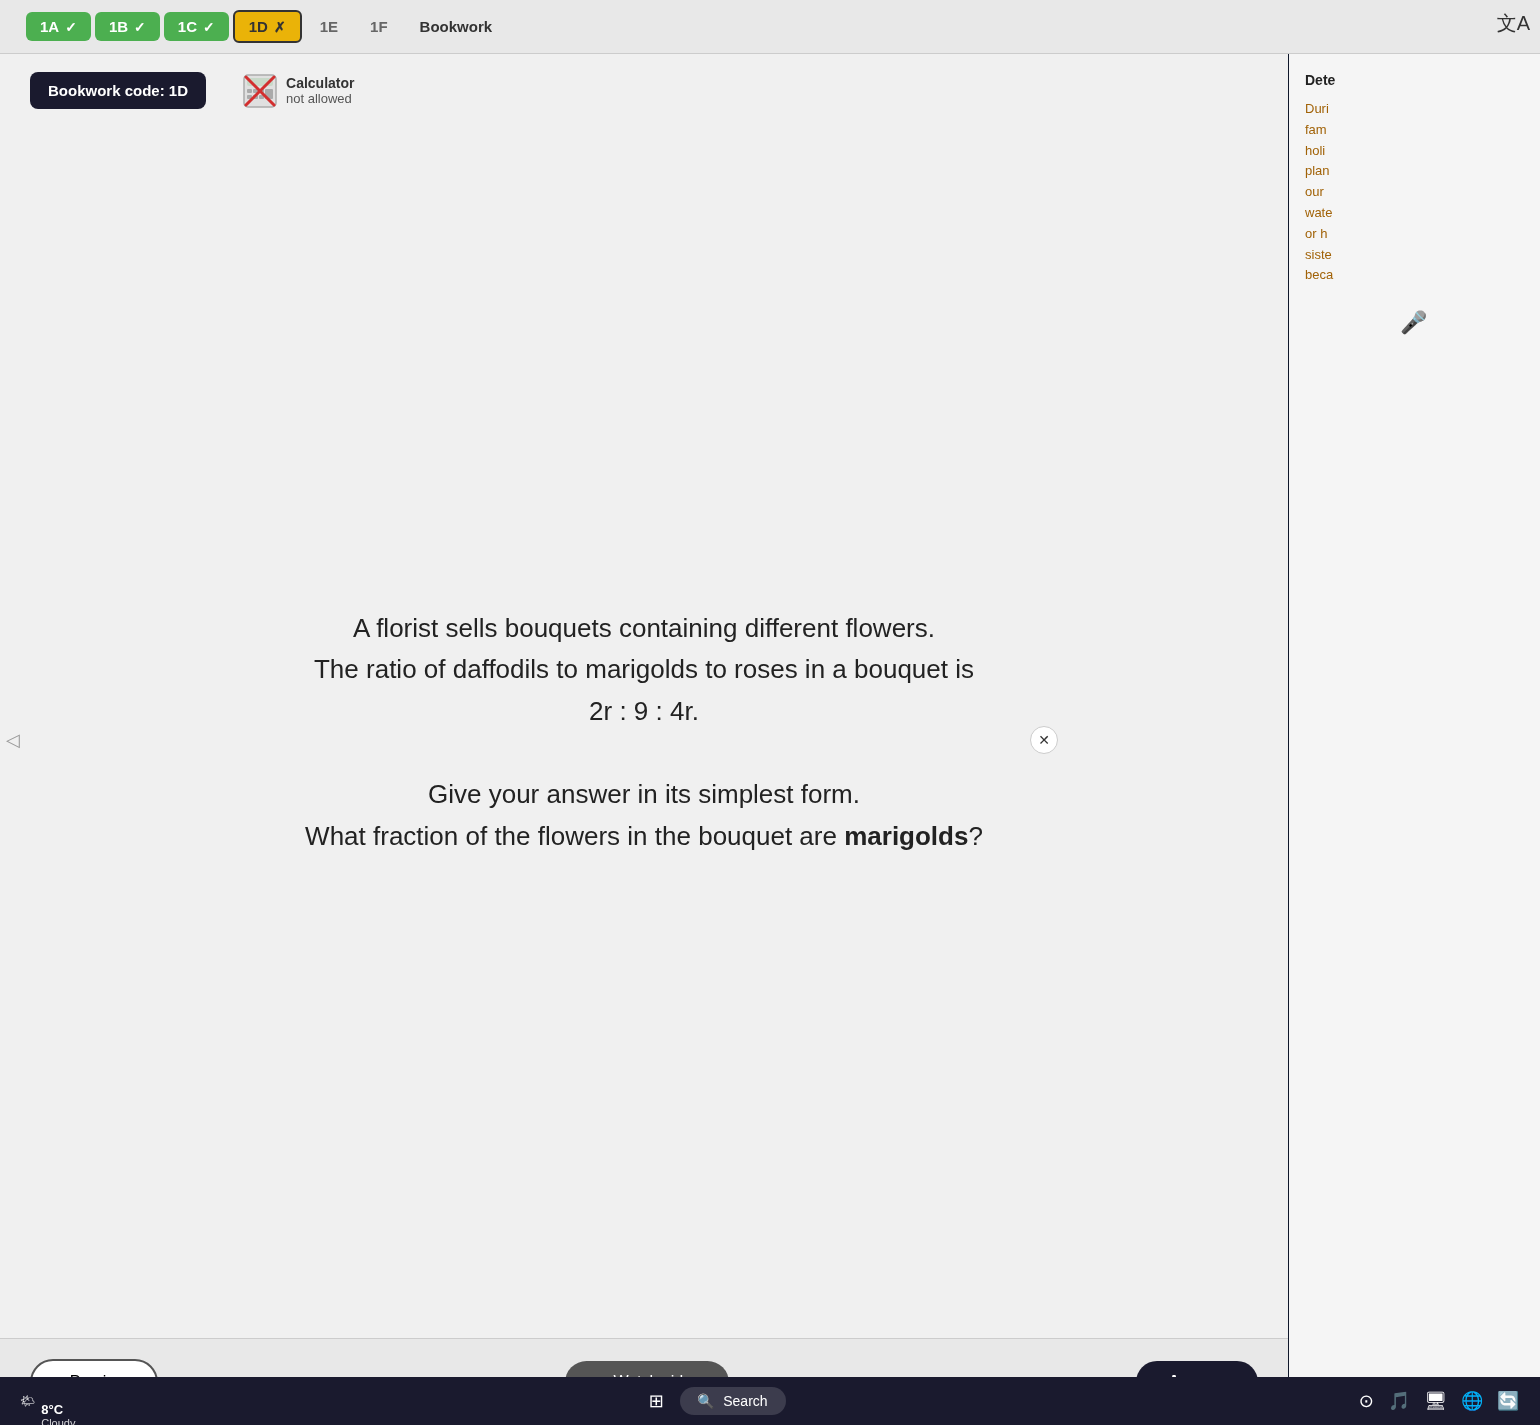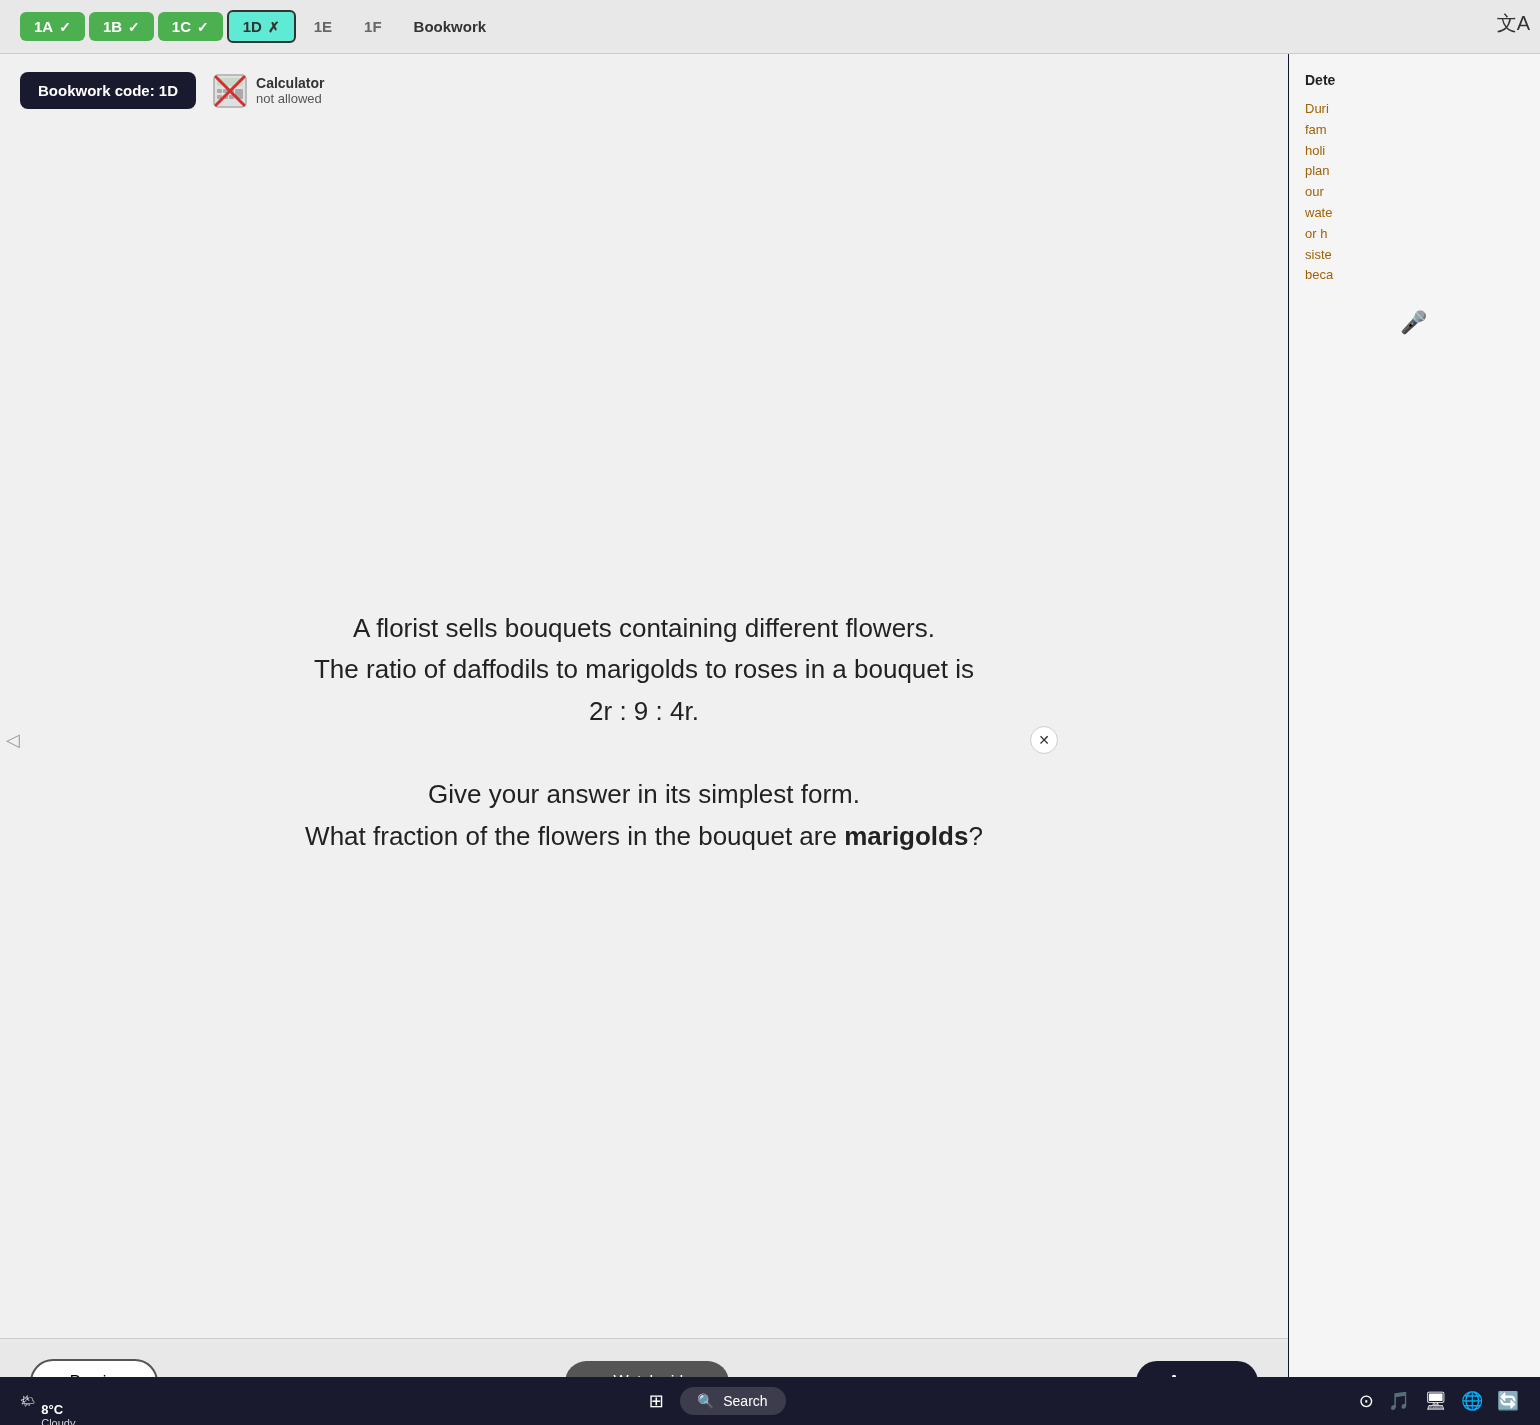--- a/index.html
+++ b/index.html
@@ -30,7 +30,7 @@
       border-bottom: 1px solid #ccc;
       display: flex;
       align-items: center;
-      padding: 0 20px;
+      padding: 0 26px;
       height: 54px;
       gap: 4px;
     }

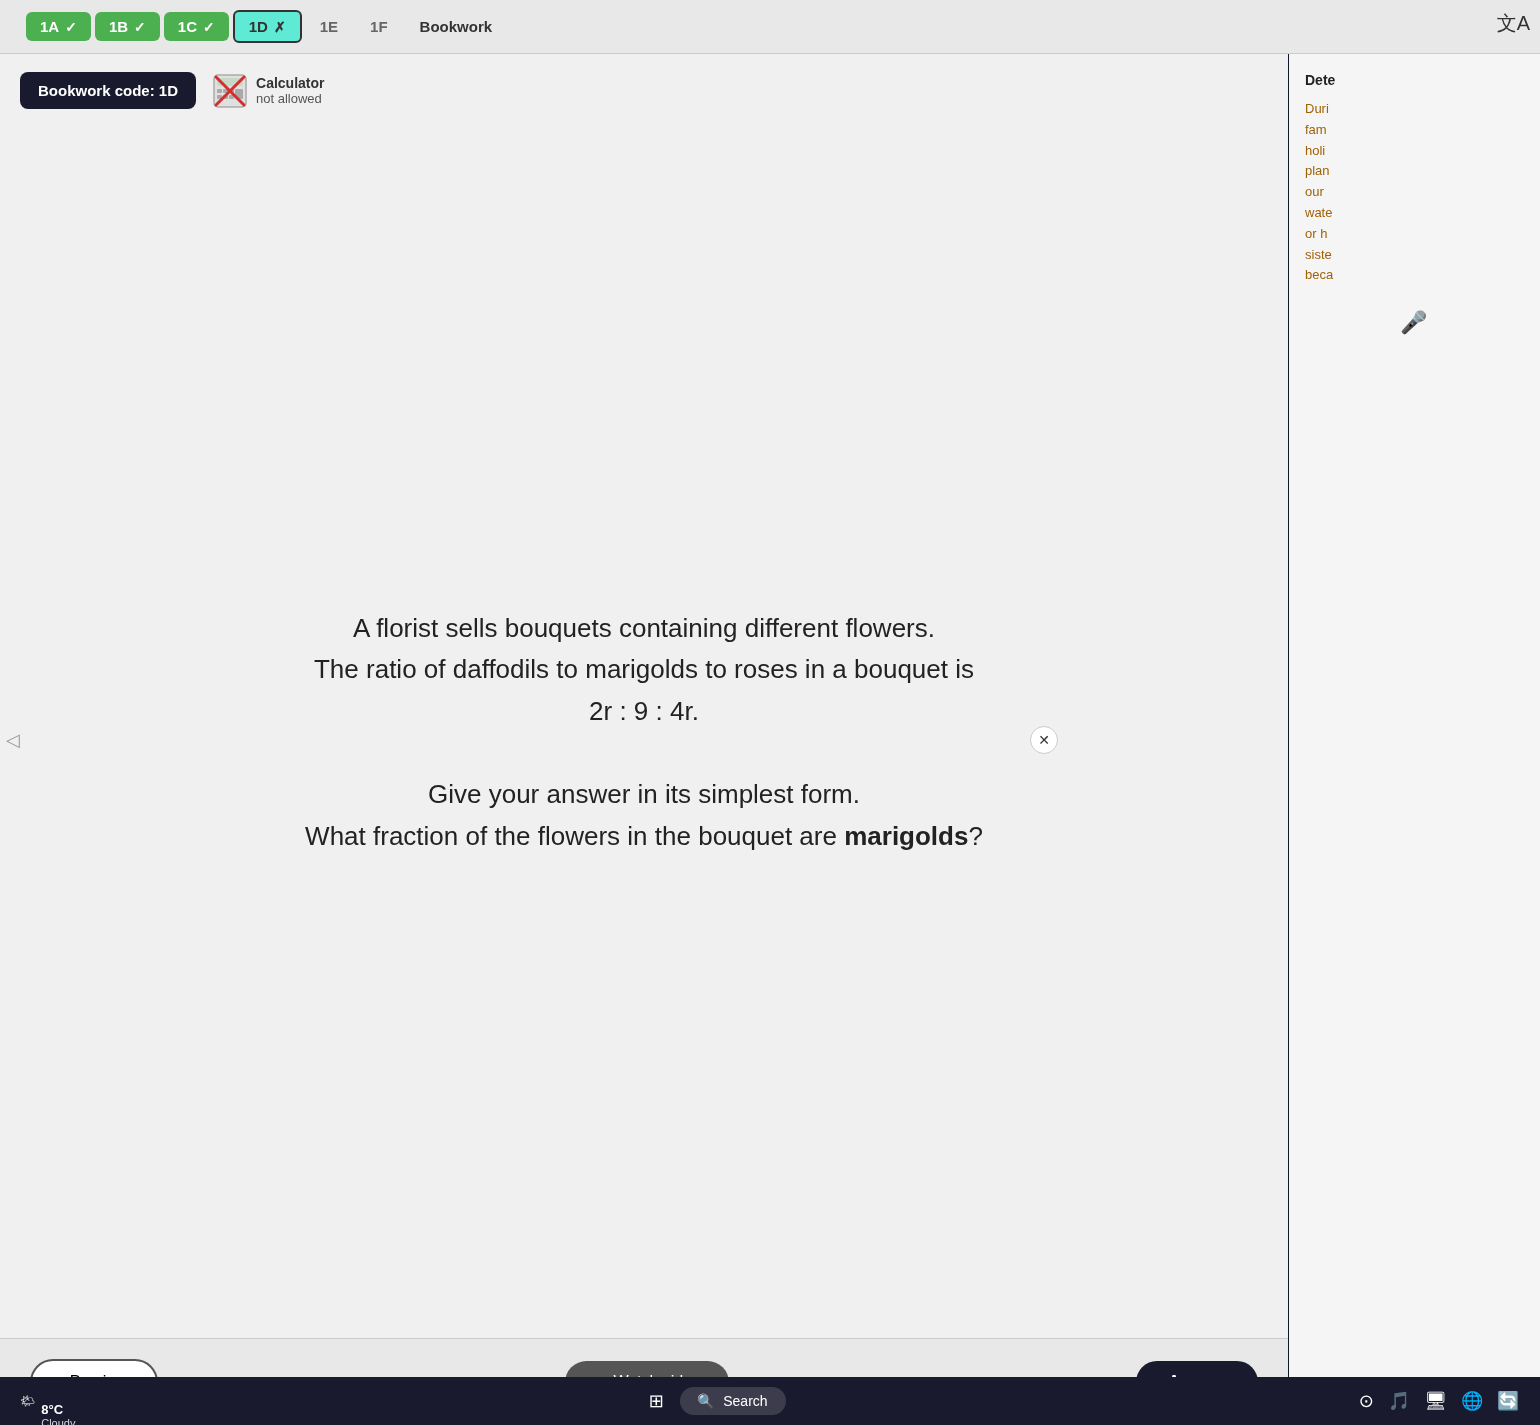--- a/index.html
+++ b/index.html
@@ -53,7 +53,7 @@
     }
 
     .tab-item.active {
-      background: #5eead4;
+      background: #eab308;
       border: 2px solid #333;
       font-weight: 700;
     }

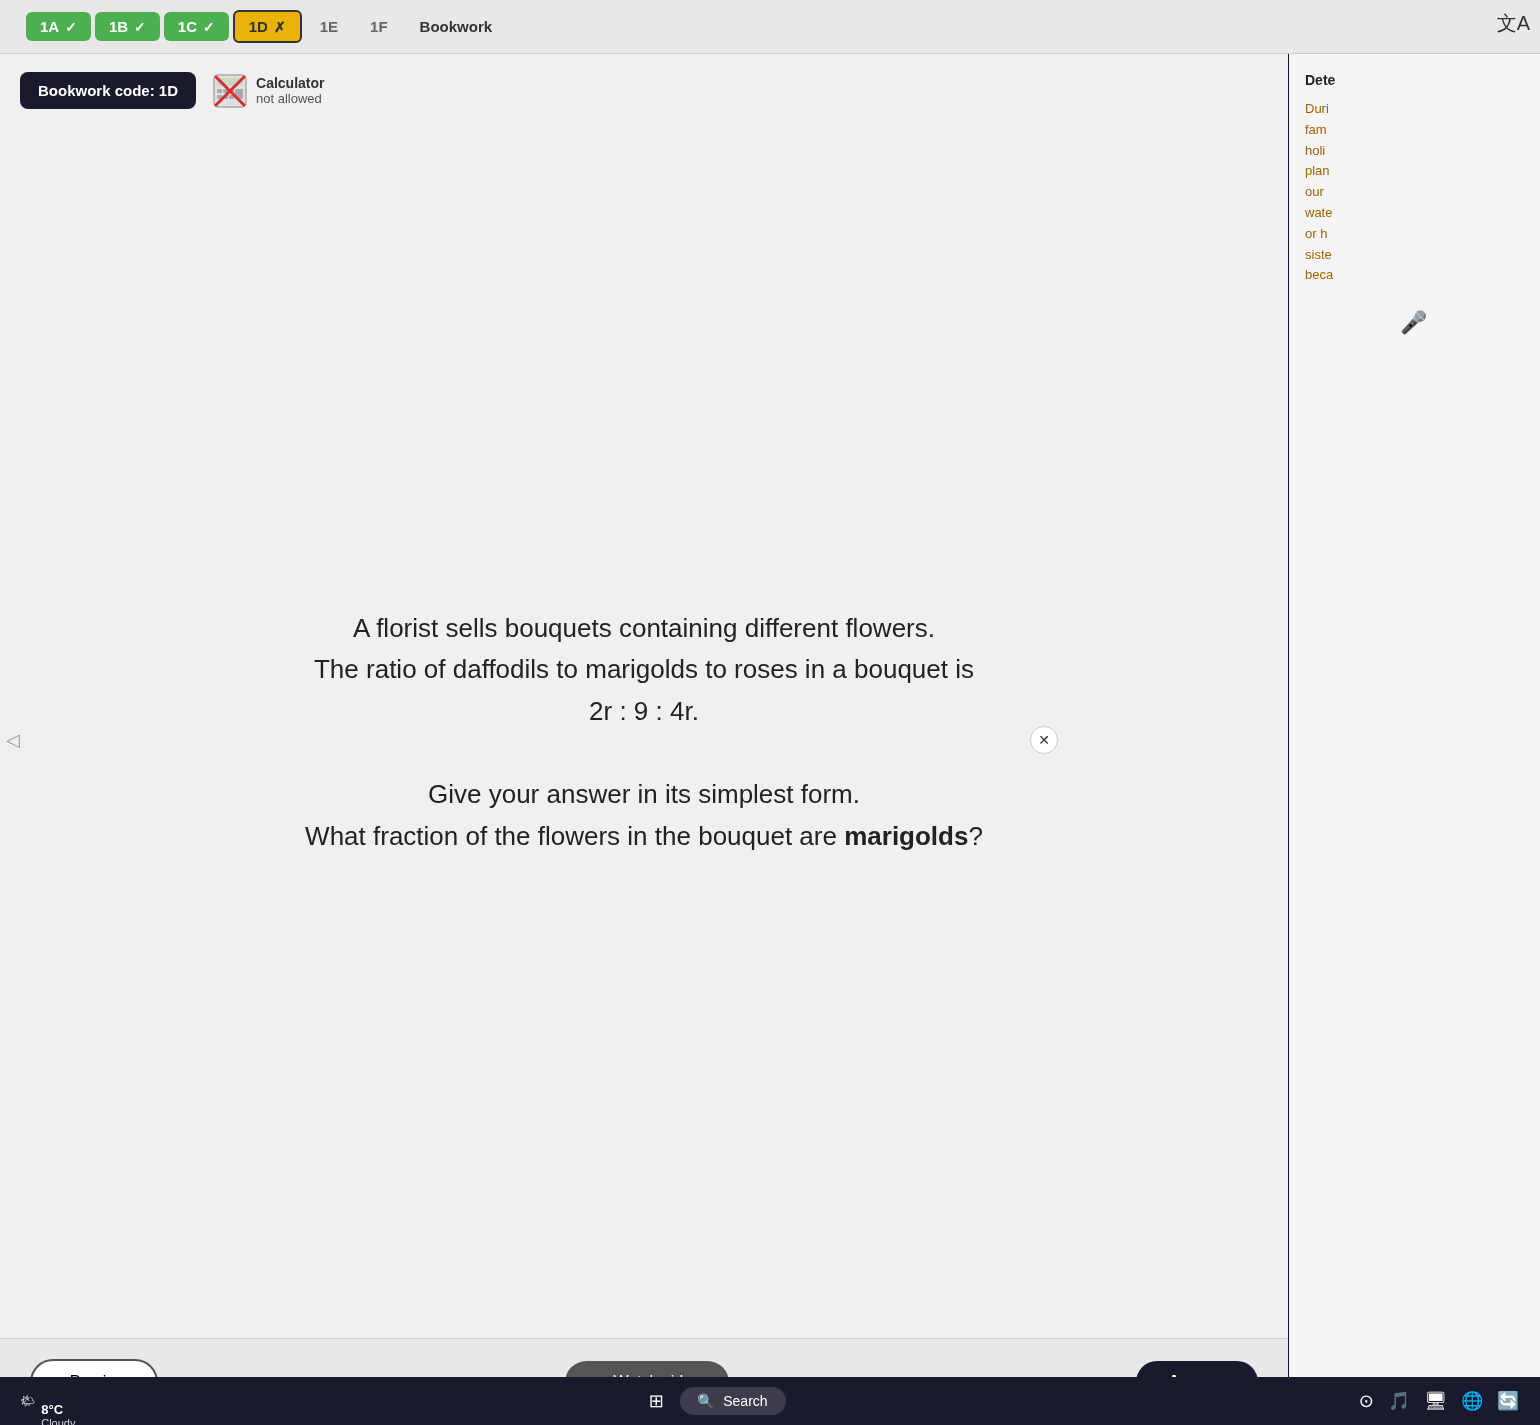--- a/index.html
+++ b/index.html
@@ -92,8 +92,8 @@
     .sub-header {
       display: flex;
       align-items: center;
-      gap: 16px;
-      padding: 18px 20px;
+      gap: 36px;
+      padding: 18px 30px;
     }
 
     .bookwork-code-btn {

